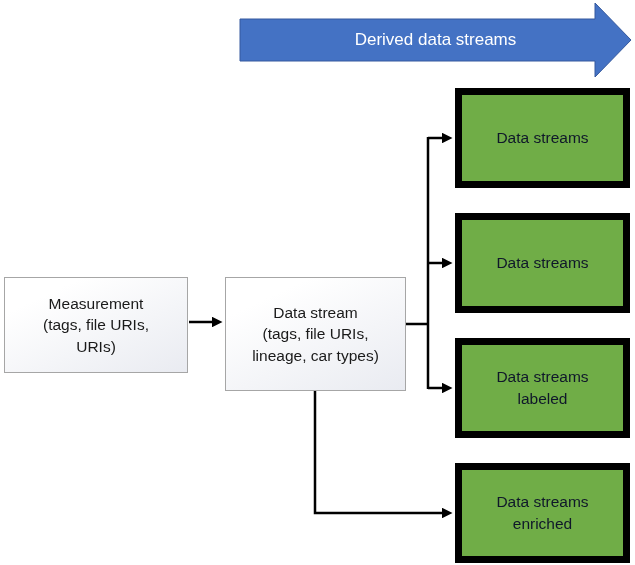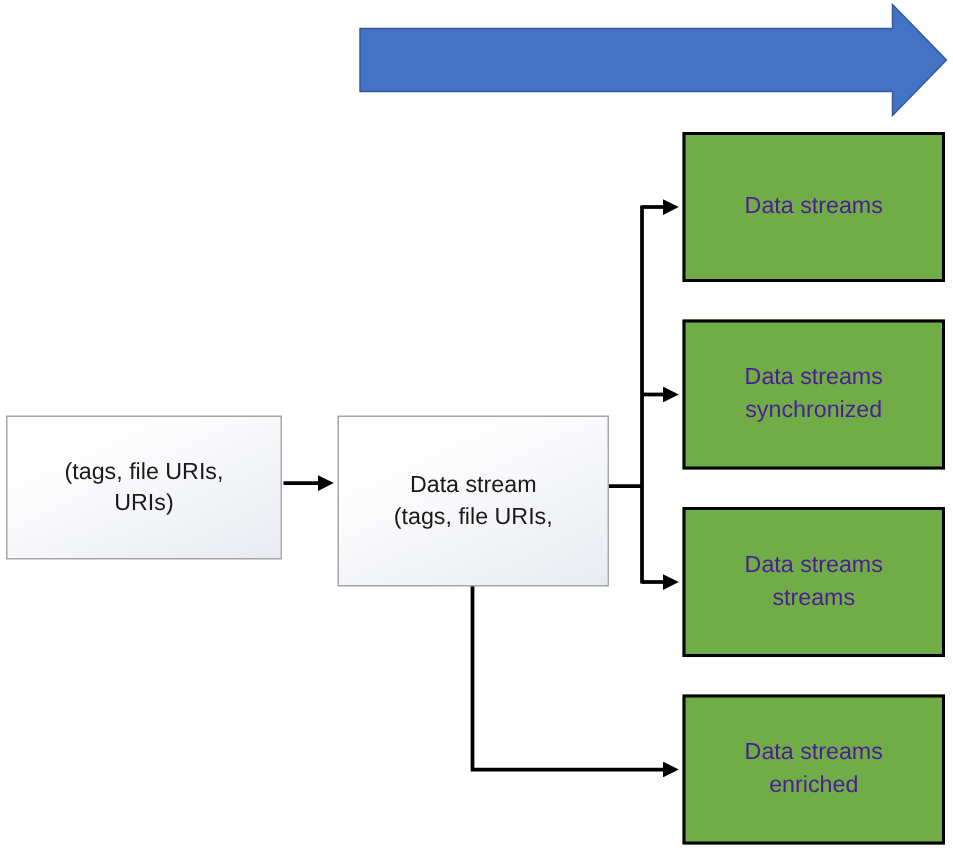--- a/index.html
+++ b/index.html
@@ -86,6 +86,7 @@
     <path class="connector" marker-end="url(#ah)" d="M315,376 V513 H442"></path>
   </svg>
 
+  <div class="title-arrow-label">Derived data streams</div>
 
   <div class="box box-plain" id="box-measurement">
     <div>(tags, file URIs,</div>

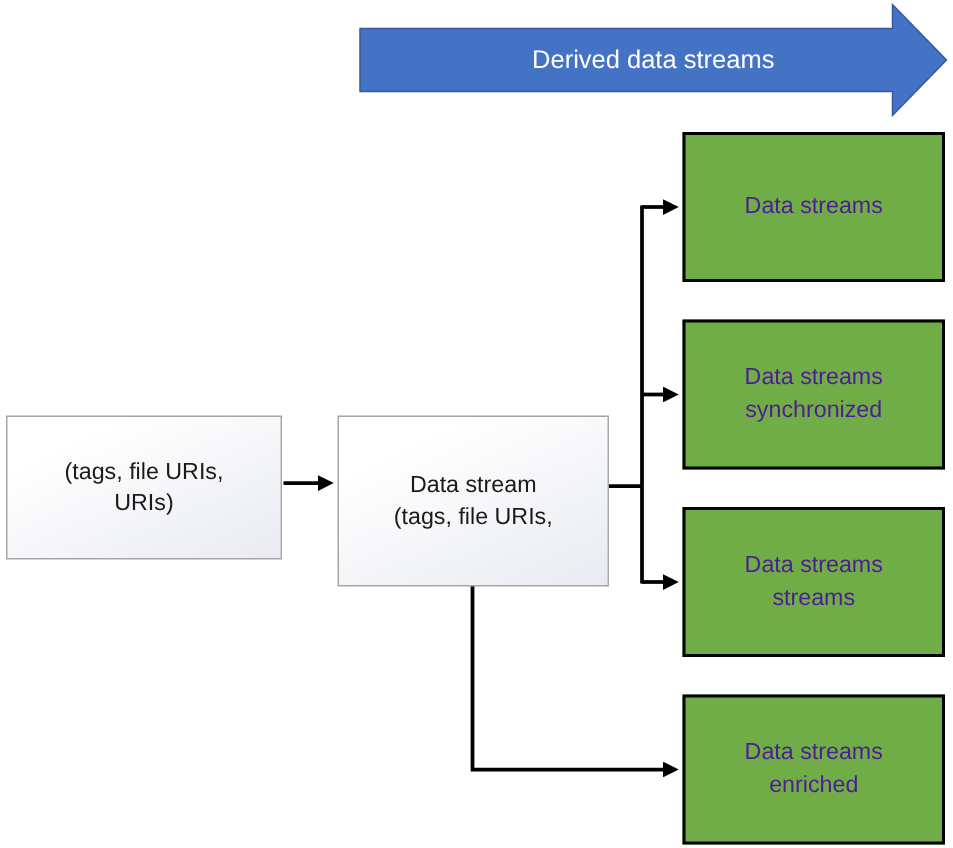--- a/index.html
+++ b/index.html
@@ -48,8 +48,8 @@
   }
   .box-green {
     background: #70AD47;
-    border: 2px solid #000000;
-    color: #4c1d95;
+    border: 7px solid #000000;
+    color: #0f172a;
     font-size: 15.5px;
     line-height: 22.5px;
     left: 455px; width: 175px; height: 100px;

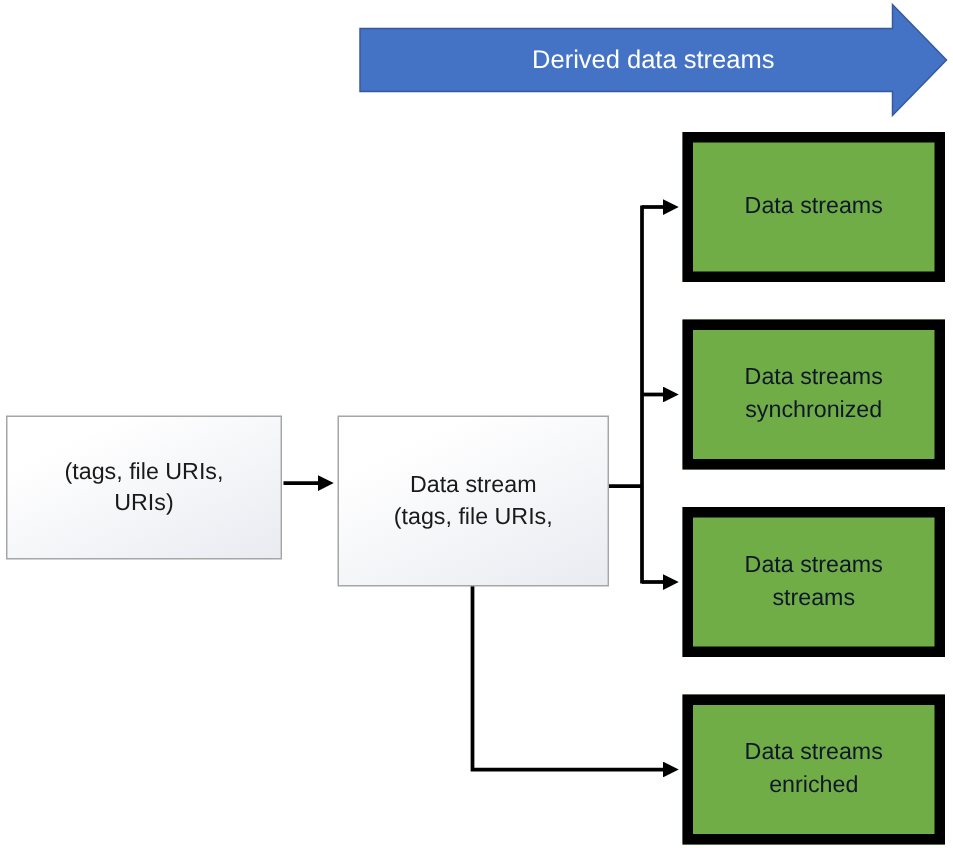--- a/index.html
+++ b/index.html
@@ -104,7 +104,6 @@
 
   <div class="box box-green" id="green-synchronized">
     <div>Data streams</div>
-    <div>synchronized</div>
   </div>
 
   <div class="box box-green" id="green-enriched">

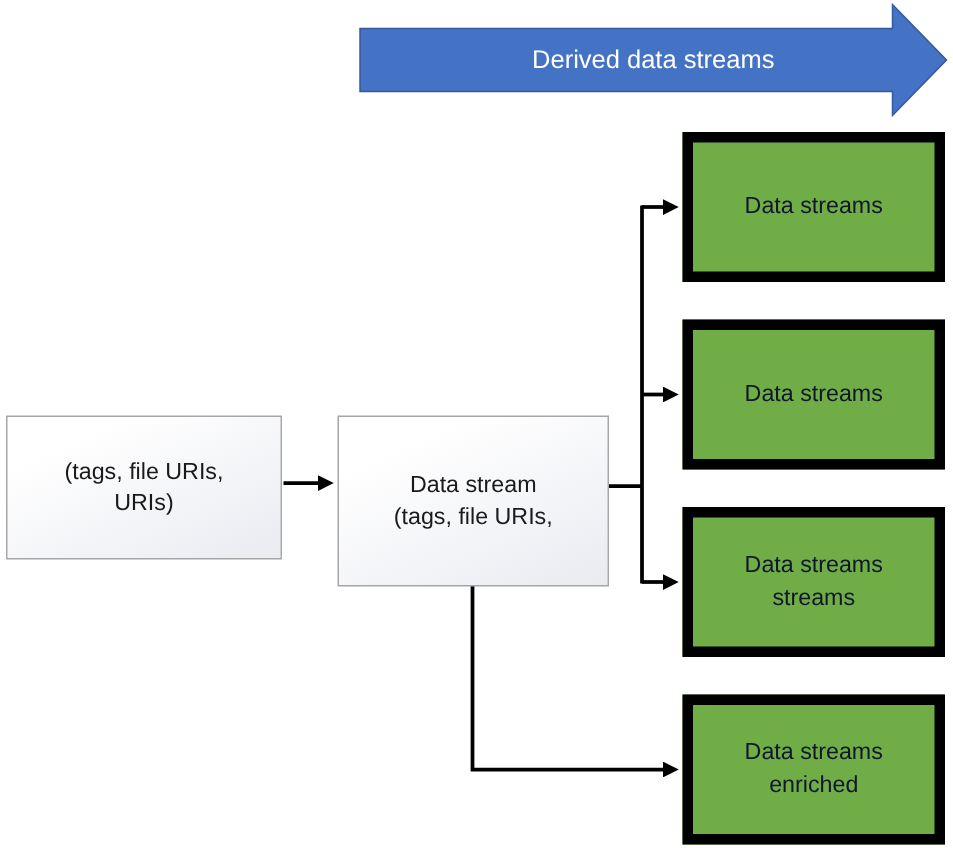--- a/index.html
+++ b/index.html
@@ -89,6 +89,7 @@
   <div class="title-arrow-label">Derived data streams</div>
 
   <div class="box box-plain" id="box-measurement">
+    <div>Measurement</div>
     <div>(tags, file URIs,</div>
     <div>URIs)</div>
   </div>

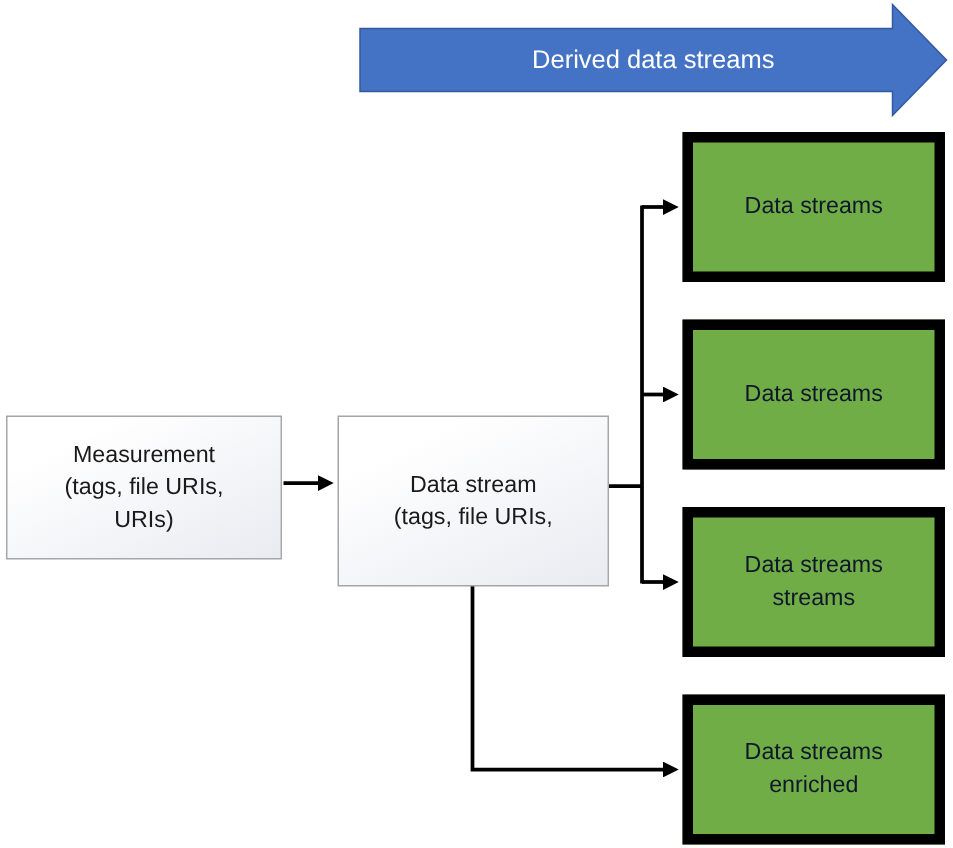--- a/index.html
+++ b/index.html
@@ -97,6 +97,7 @@
   <div class="box box-plain" id="box-stream">
     <div>Data stream</div>
     <div>(tags, file URIs,</div>
+    <div>lineage, car types)</div>
   </div>
 
   <div class="box box-green" id="green-extracted">

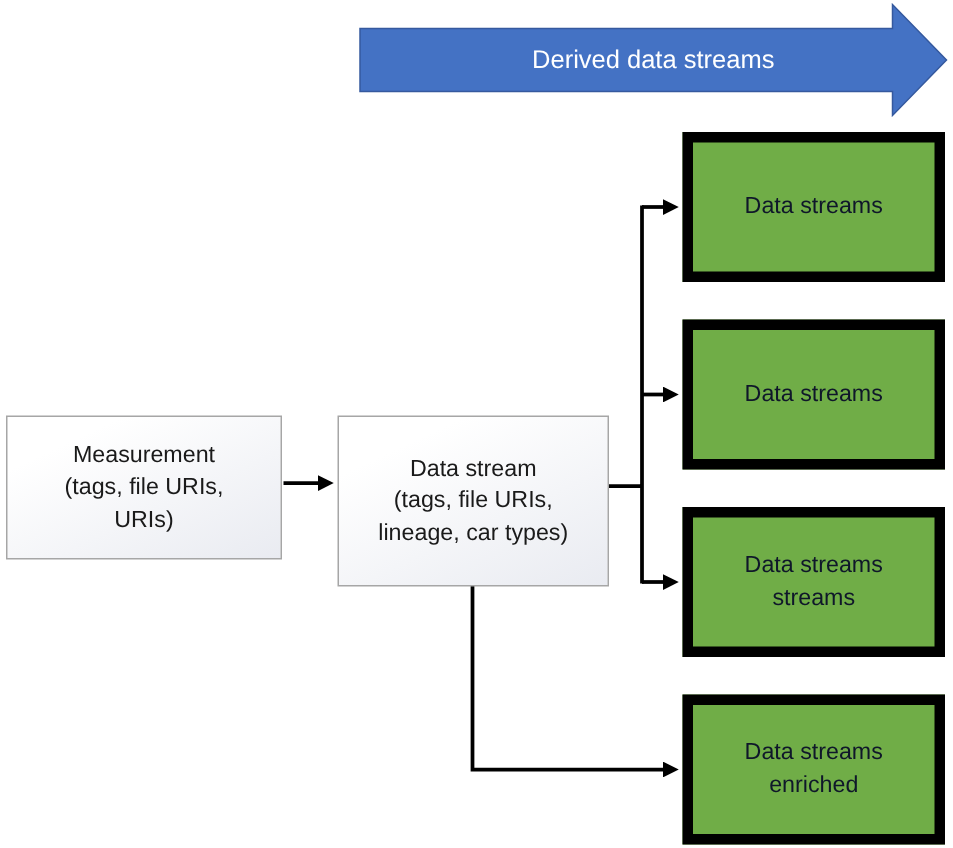--- a/index.html
+++ b/index.html
@@ -110,7 +110,7 @@
 
   <div class="box box-green" id="green-enriched">
     <div>Data streams</div>
-    <div>streams</div>
+    <div>labeled</div>
   </div>
 
   <div class="box box-green" id="green-labeled">

